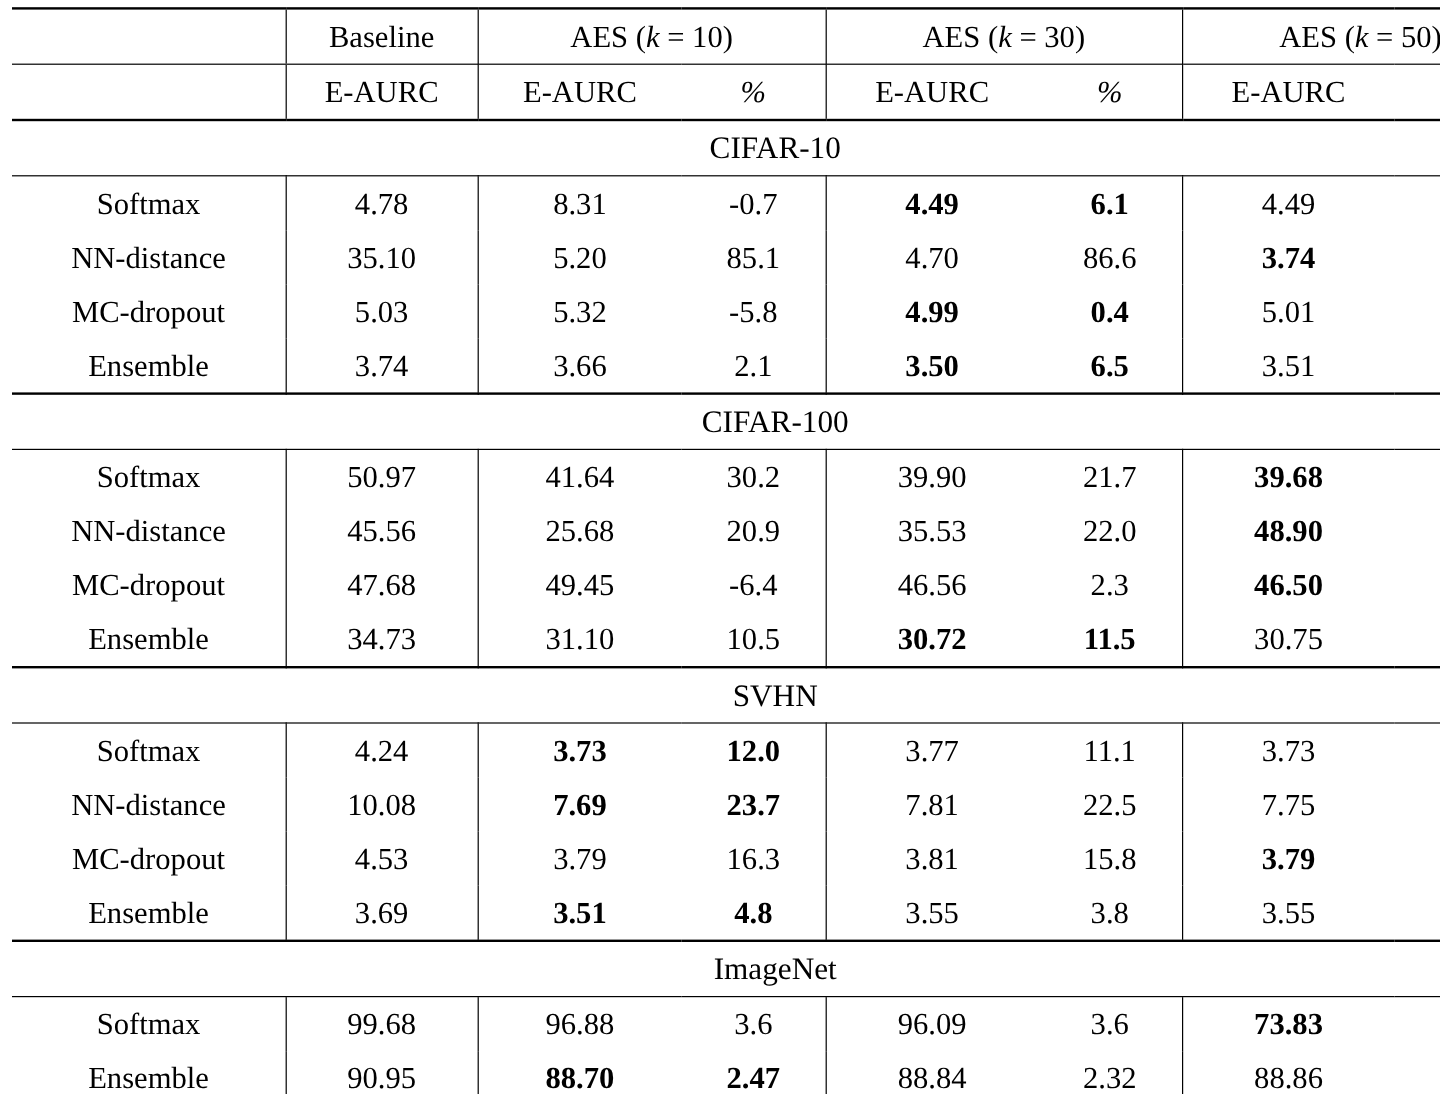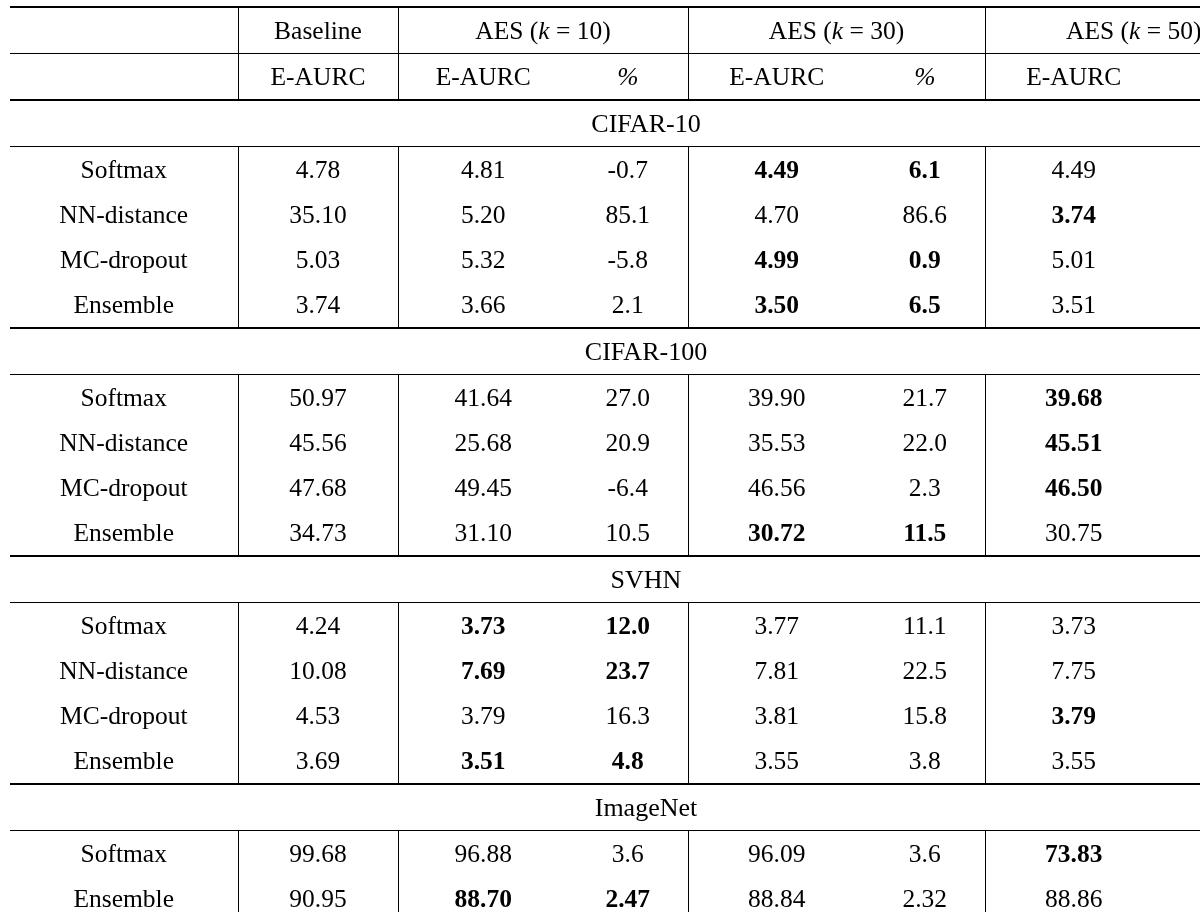--- a/index.html
+++ b/index.html
@@ -105,7 +105,7 @@
         <tr>
           <td>Softmax</td>
           <td class="vline-left vline-right">4.78</td>
-          <td>4.81</td>
+          <td>8.31</td>
           <td class="vline-right">-0.7</td>
           <td><b>4.49</b></td>
           <td class="vline-right"><b>6.1</b></td>

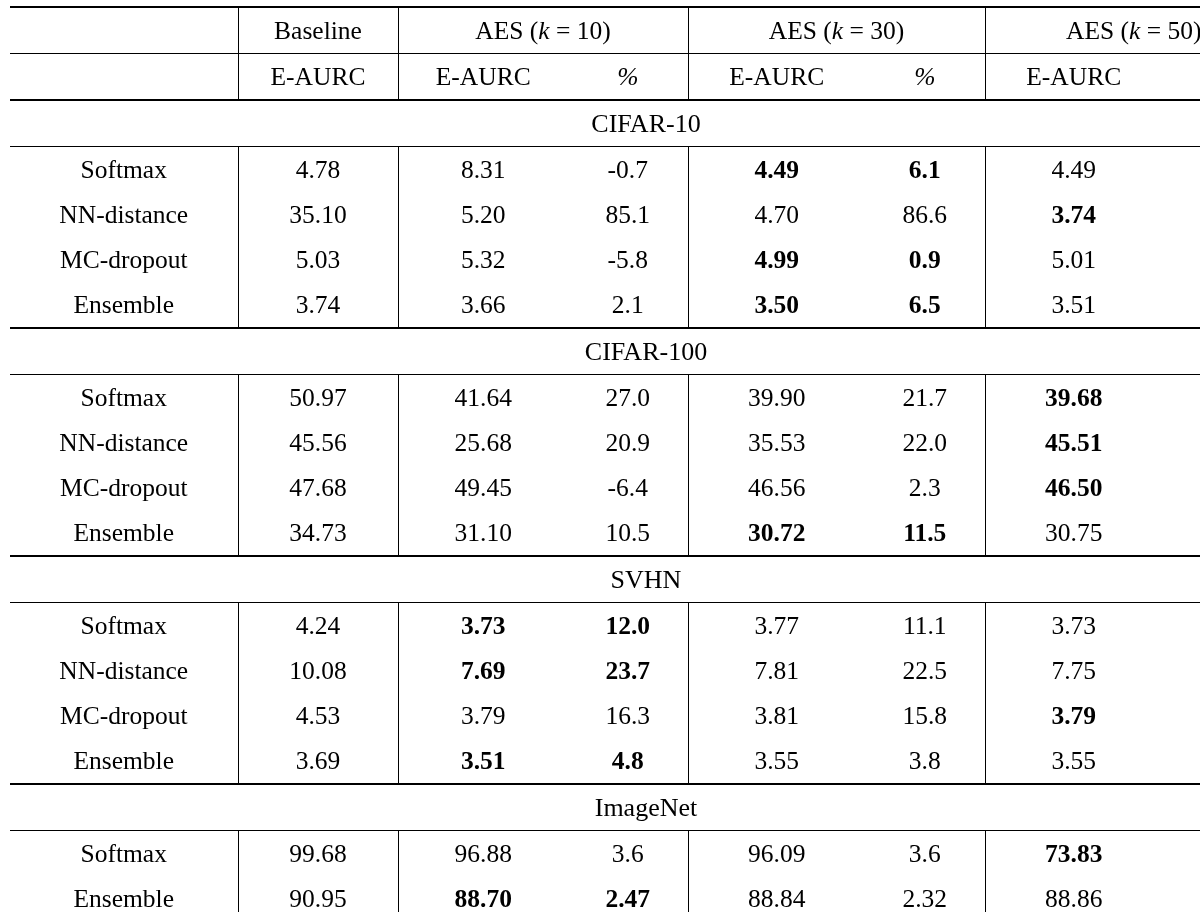--- a/index.html
+++ b/index.html
@@ -128,7 +128,7 @@
           <td>5.32</td>
           <td class="vline-right">-5.8</td>
           <td><b>4.99</b></td>
-          <td class="vline-right"><b>0.9</b></td>
+          <td class="vline-right"><b>0.4</b></td>
           <td>5.01</td>
           <td>0.4</td>
         </tr>

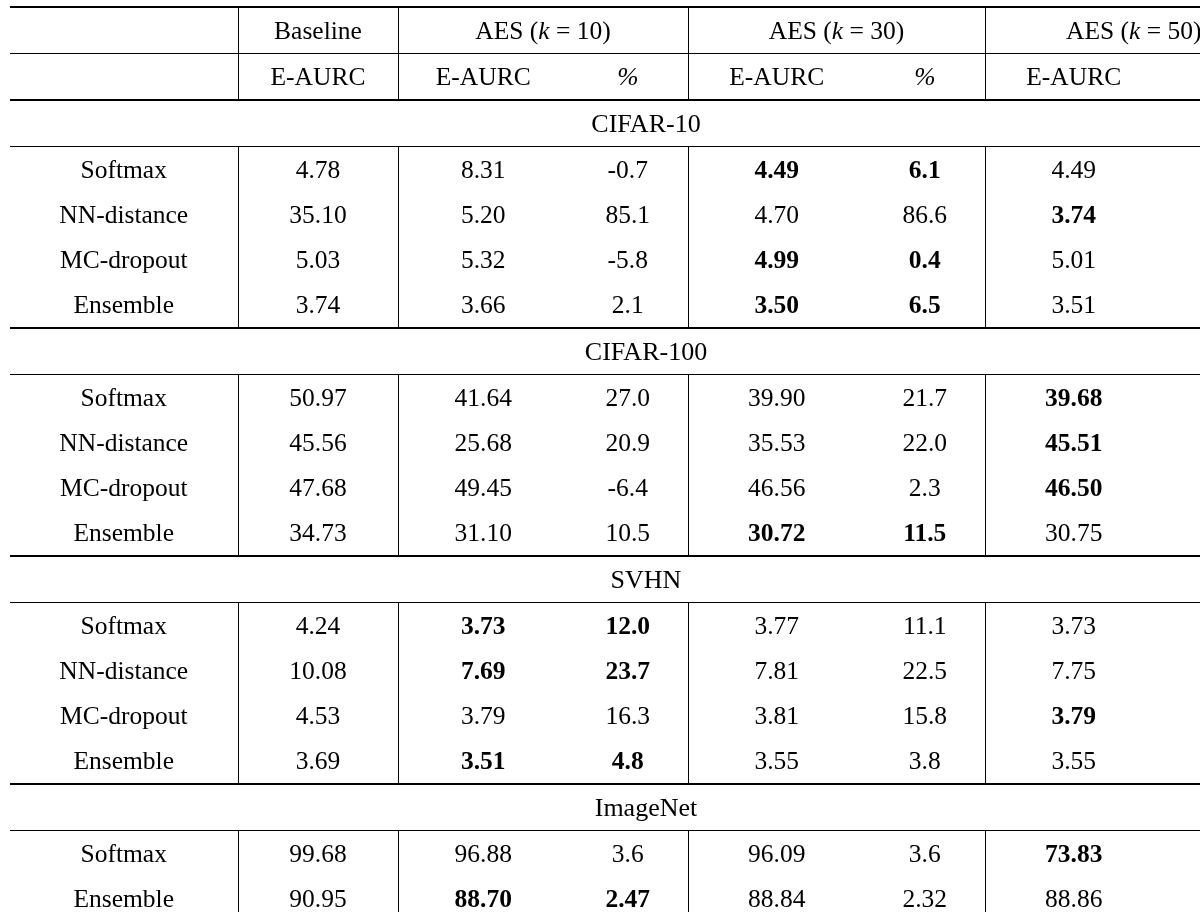--- a/index.html
+++ b/index.html
@@ -149,7 +149,7 @@
           <td>Softmax</td>
           <td class="vline-left vline-right">50.97</td>
           <td>41.64</td>
-          <td class="vline-right">27.0</td>
+          <td class="vline-right">30.2</td>
           <td>39.90</td>
           <td class="vline-right">21.7</td>
           <td><b>39.68</b></td>

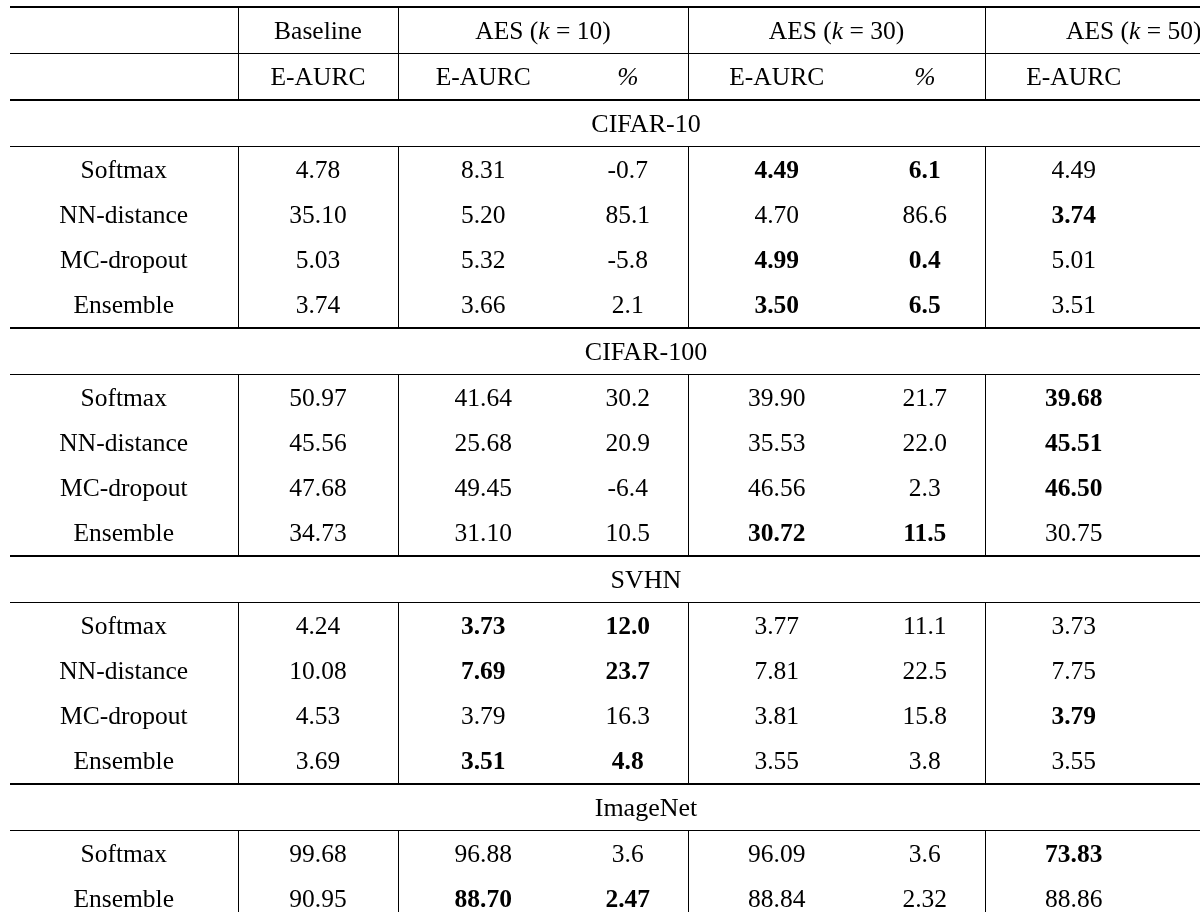--- a/index.html
+++ b/index.html
@@ -162,7 +162,7 @@
           <td class="vline-right">20.9</td>
           <td>35.53</td>
           <td class="vline-right">22.0</td>
-          <td><b>45.51</b></td>
+          <td><b>48.90</b></td>
           <td><b>22.4</b></td>
         </tr>
         <tr>

